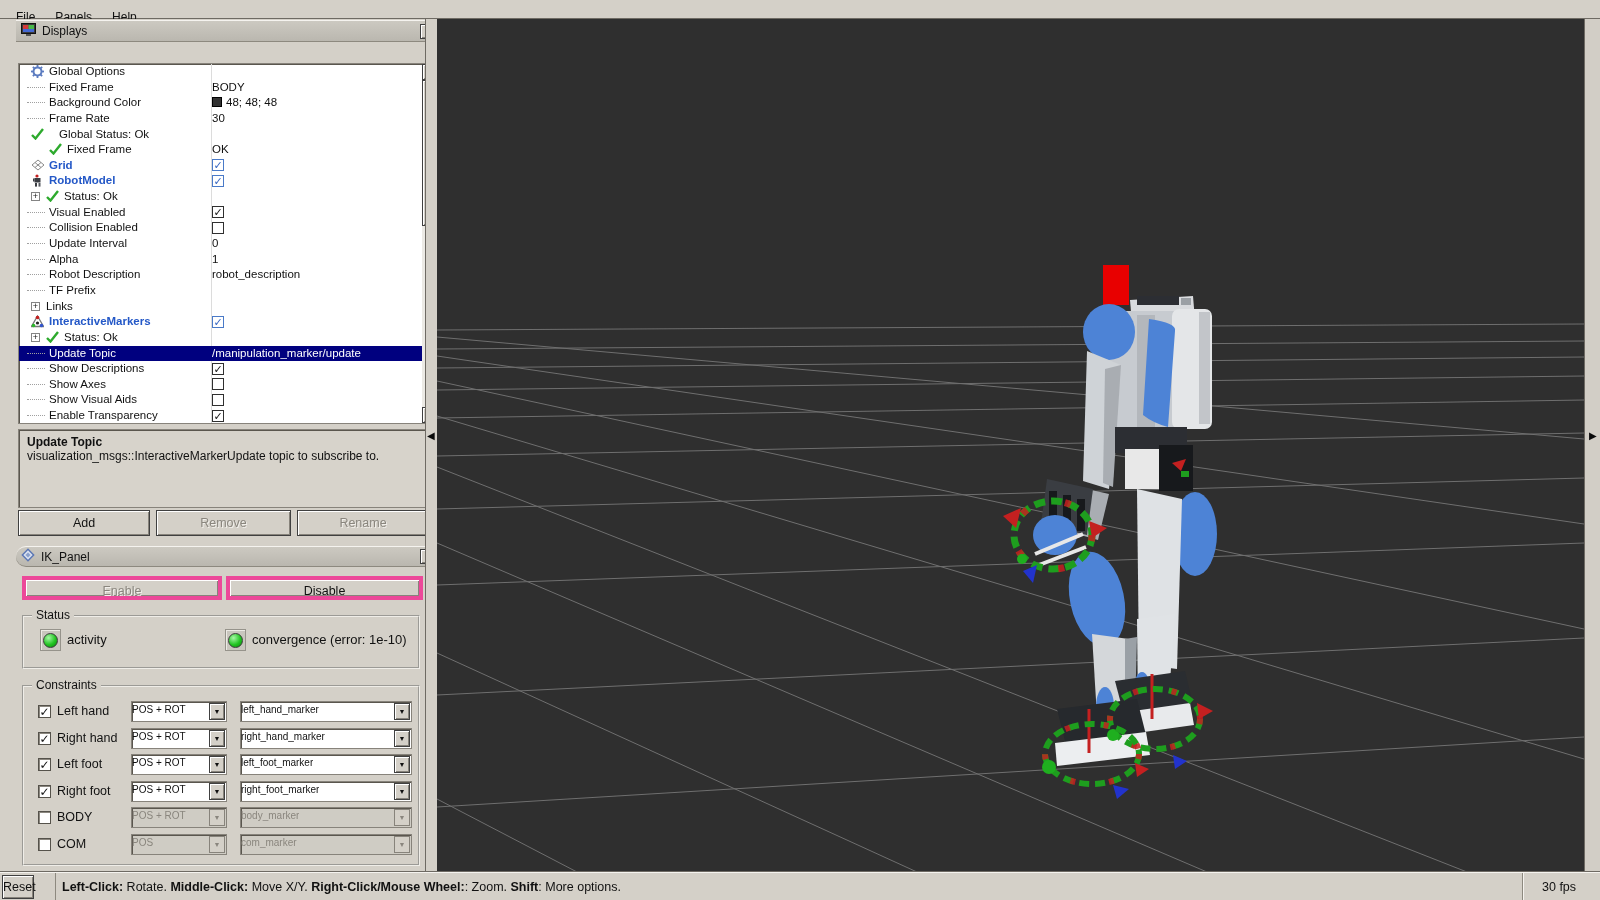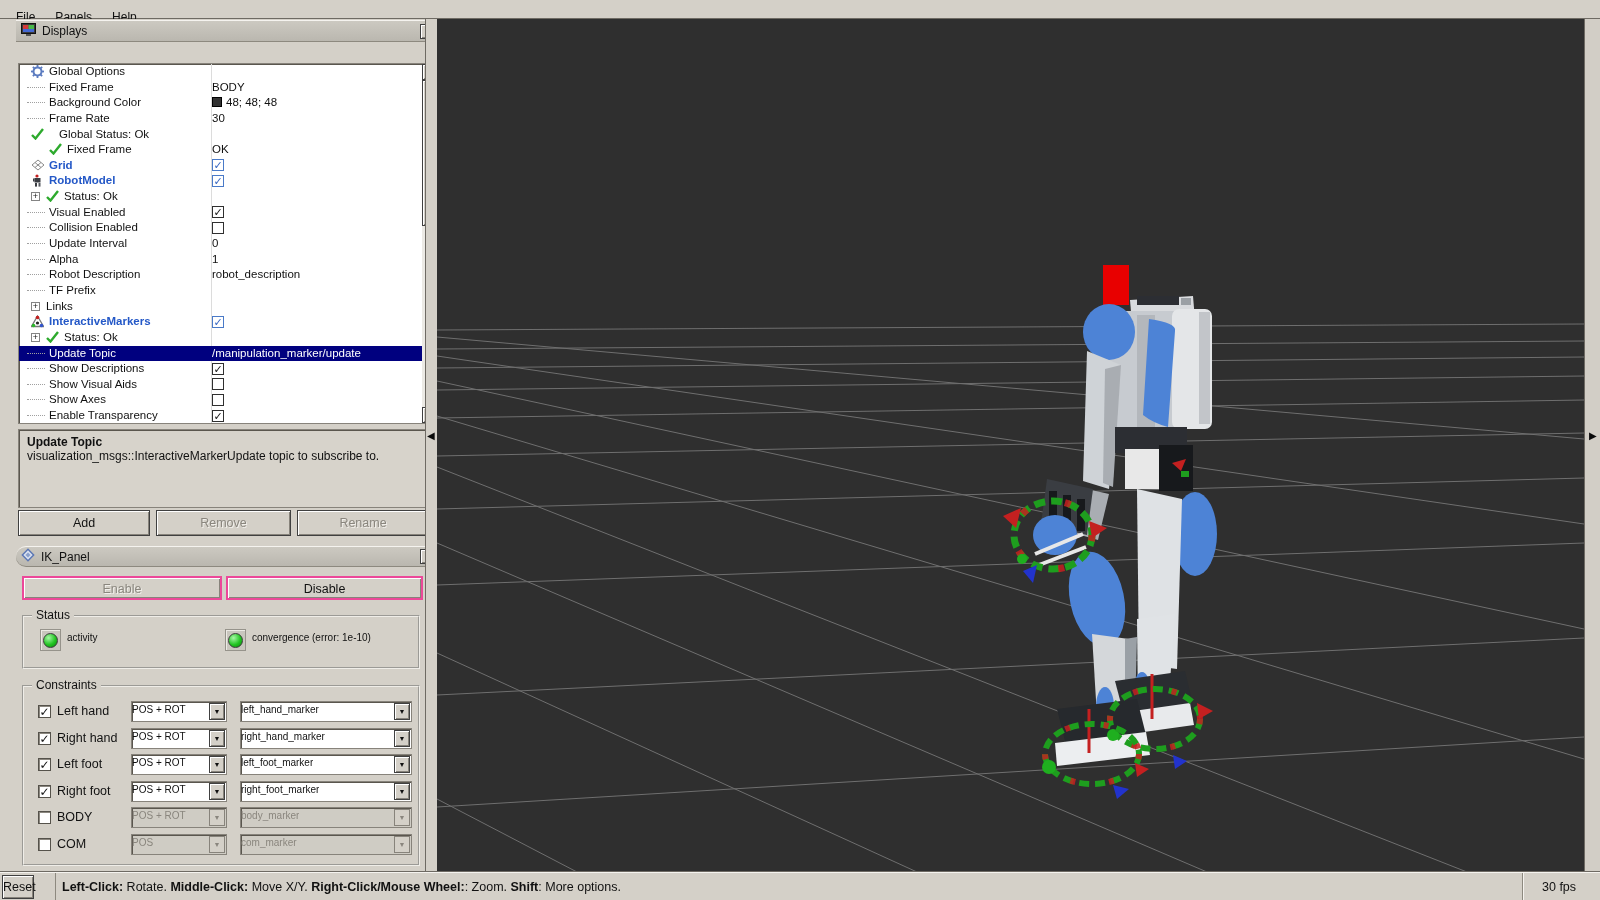--- a/index.html
+++ b/index.html
@@ -267,12 +267,12 @@
         </div>
         <div class="tree-row">
           <span class="guide" style="left: 8px; width: 18px;"></span>
+          <span class="nm" style="left: 30px;">Show Axes</span>
+          <span class="cb black"></span>
+        </div>
+        <div class="tree-row">
+          <span class="guide" style="left: 8px; width: 18px;"></span>
           <span class="nm" style="left: 30px;">Show Visual Aids</span>
-          <span class="cb black"></span>
-        </div>
-        <div class="tree-row">
-          <span class="guide" style="left: 8px; width: 18px;"></span>
-          <span class="nm" style="left: 30px;">Show Axes</span>
           <span class="cb black"></span>
         </div>
         <div class="tree-row">

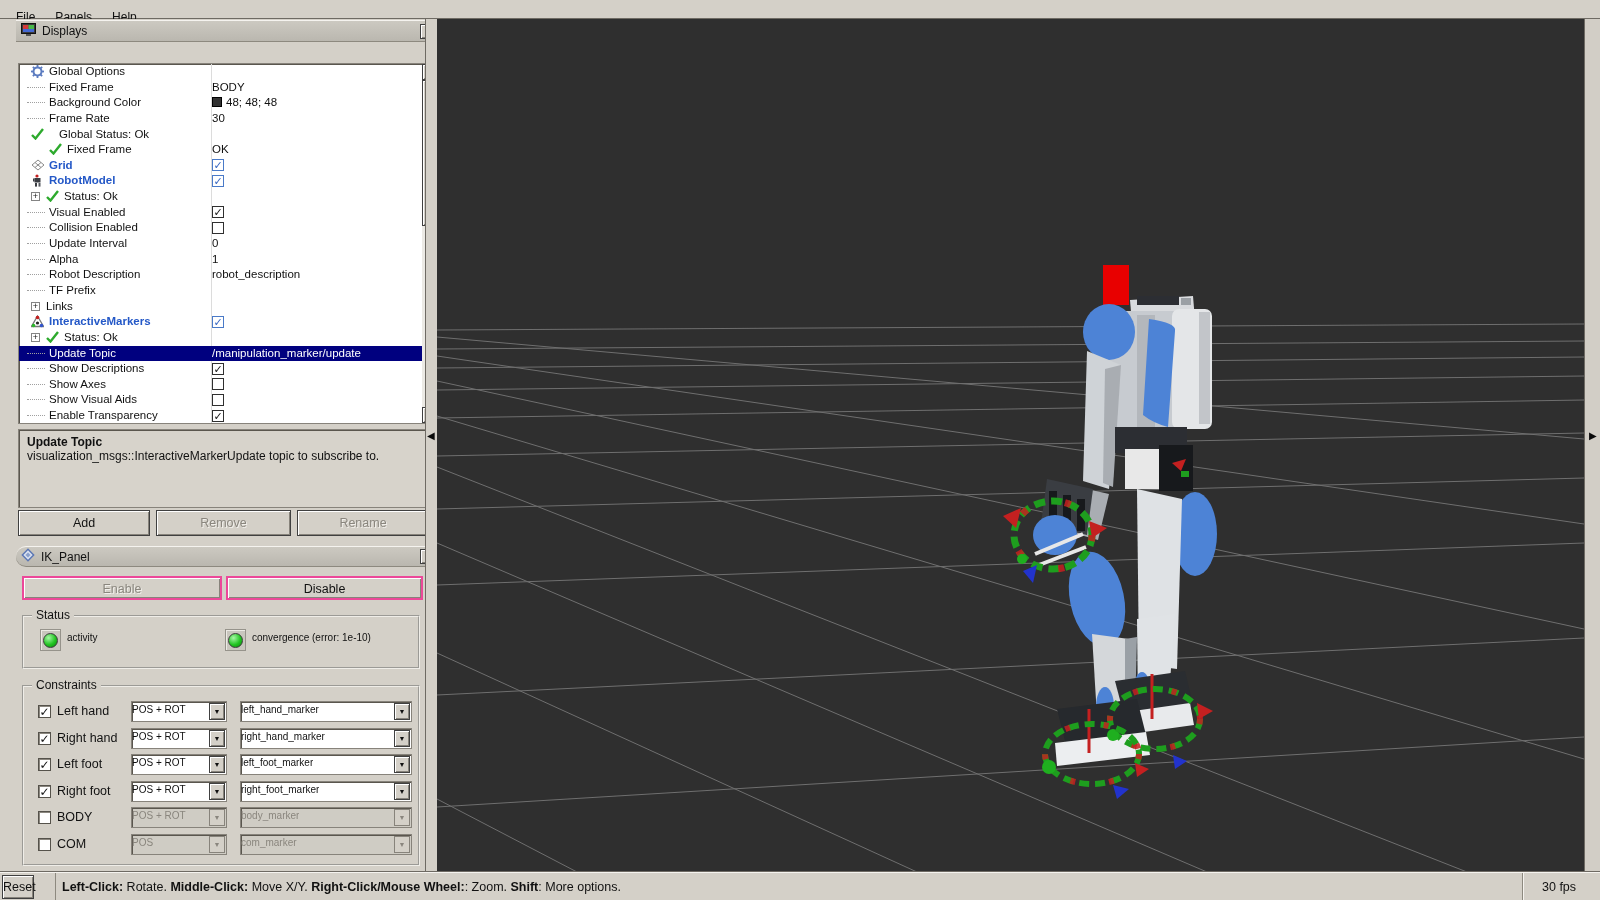--- a/index.html
+++ b/index.html
@@ -61,7 +61,7 @@
   .q-btn.dis { color:#8a867e; text-shadow:1px 1px 0 #f2f0ec; }
 
   
-  .big-btn { position:absolute; height:24px; background:#d4d0c8; border:2px solid #ec4899;
+  .big-btn { position:absolute; height:24px; background:#d4d0c8; border:4px solid #ec4899;
     box-shadow: inset 1px 1px 0 #fff, inset -1px -1px 0 #87837b; text-align:center; line-height:22px; font-size:12.5px; }
   .big-btn.dis { color:#8a867e; text-shadow:1px 1px 0 #f2f0ec; }
   .grp { position:absolute; left:6px; width:398px; border:2px groove #efede8; }

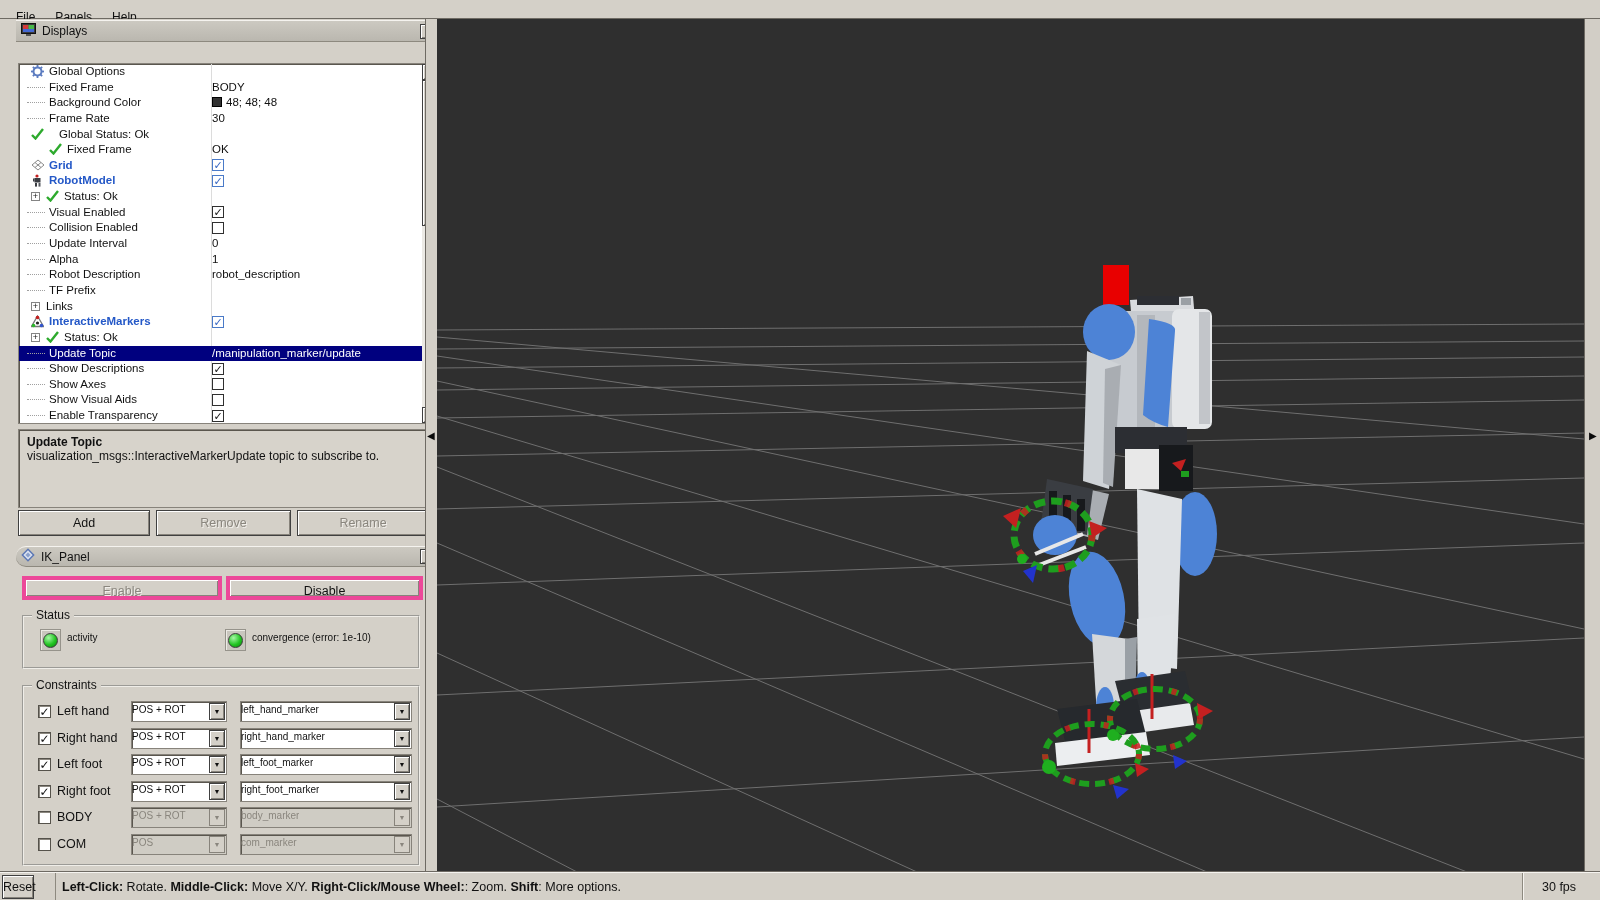--- a/index.html
+++ b/index.html
@@ -70,7 +70,7 @@
     box-shadow: inset 1px 1px 0 #eceae5; }
   .led { position:absolute; left:2px; top:3px; width:15px; height:15px; border-radius:50%;
     background:radial-gradient(circle at 35% 30%, #a6f7a6, #22c522 55%, #0b820b); border:1px solid #3c3c3c; }
-  .led-label { position:absolute; top:25px; font-size:10px; }
+  .led-label { position:absolute; top:25px; font-size:13px; }
 
   .c-row { position:absolute; left:0; width:394px; height:22px; }
   .c-cb { position:absolute; left:14px; top:4px; width:13px; height:13px; background:#fff; border:1px solid #55524b;

